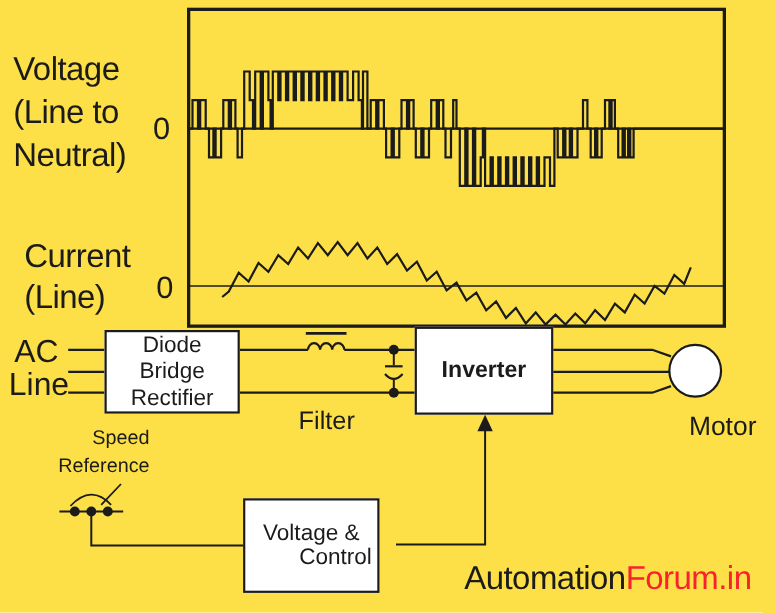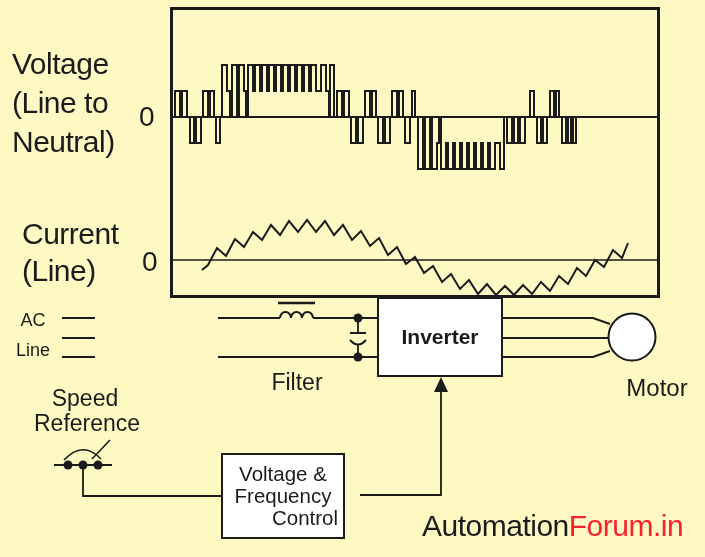--- a/index.html
+++ b/index.html
@@ -4,7 +4,7 @@
 <style>
   html,body{margin:0;padding:0;background:#ffffff;}
   #stage{
-    position:relative;width:705px;height:557px;background:#fef9c3;overflow:hidden;
+    position:relative;width:705px;height:557px;background:#fde047;overflow:hidden;
     font-family:"Liberation Sans",sans-serif;color:#1b1b1b;
   }
   #diagram-svg{position:absolute;left:0;top:0;}

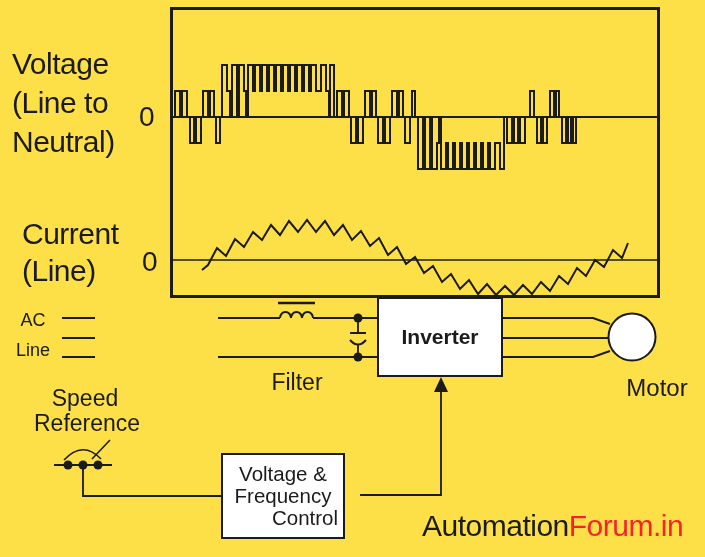--- a/index.html
+++ b/index.html
@@ -96,7 +96,7 @@
   </div>
   <div class="lbl zero" style="left:142px;top:246px;">0</div>
 
-  <div class="lbl ctr" style="left:8px;top:305px;width:50px;font-size:18px;line-height:30px;">
+  <div class="lbl ctr" style="left:8px;top:305px;width:50px;font-size:29px;line-height:30px;">
     <div>AC</div>
     <div>Line</div>
   </div>

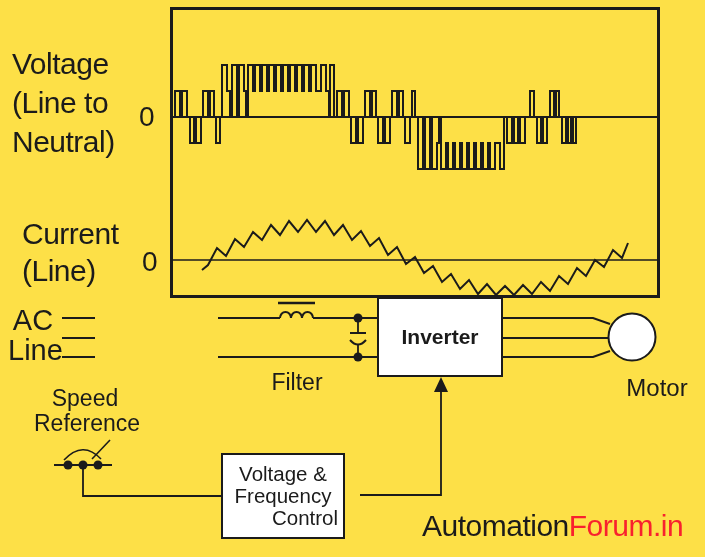--- a/index.html
+++ b/index.html
@@ -101,6 +101,11 @@
     <div>Line</div>
   </div>
 
+  <div class="blk" style="left:95px;top:300px;width:123px;height:76px;">
+    <div>Diode</div>
+    <div>Bridge</div>
+    <div>Rectifier</div>
+  </div>
 
   <div class="lbl ctr" style="left:265px;top:325px;width:64px;font-size:23px;margin-top:44px;">Filter</div>
 

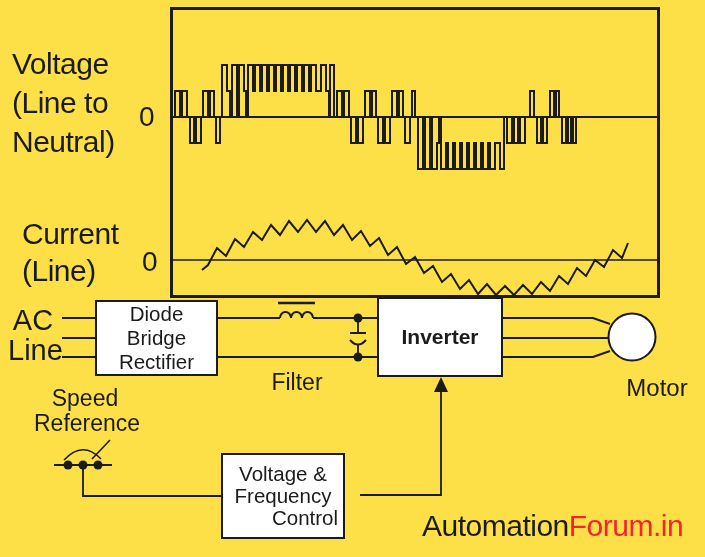--- a/index.html
+++ b/index.html
@@ -115,7 +115,7 @@
 
   <div class="lbl ctr" style="left:596px;top:374px;width:74px;font-size:24px;margin-left:24px;">Motor</div>
 
-  <div class="lbl ctr" style="left:34px;top:386px;width:102px;font-size:23px;line-height:25px;">
+  <div class="lbl ctr" style="left:34px;top:386px;width:102px;font-size:18px;line-height:25px;text-align:right;">
     <div>Speed</div>
     <div>Reference</div>
   </div>

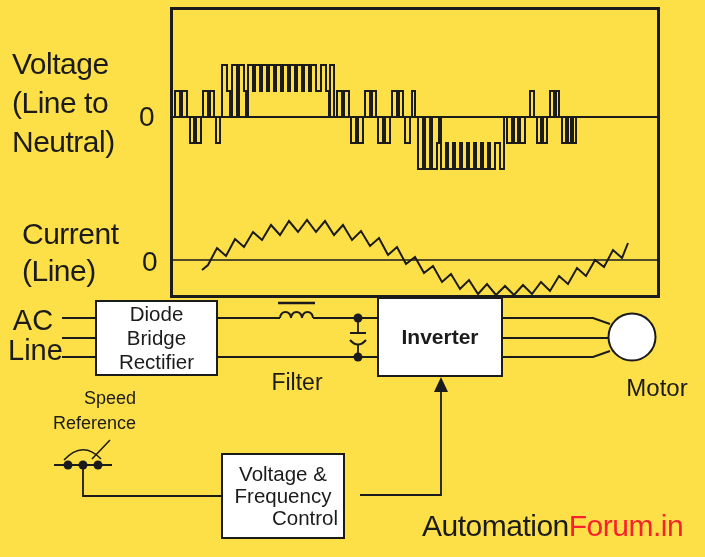--- a/index.html
+++ b/index.html
@@ -122,7 +122,6 @@
 
   <div class="blk" style="left:221px;top:453px;width:124px;height:86px;border-width:2.2px;">
     <div style="line-height:22px;">Voltage &amp;</div>
-    <div style="line-height:22px;">Frequency</div>
     <div style="line-height:22px;margin-left:44px;">Control</div>
   </div>
 

